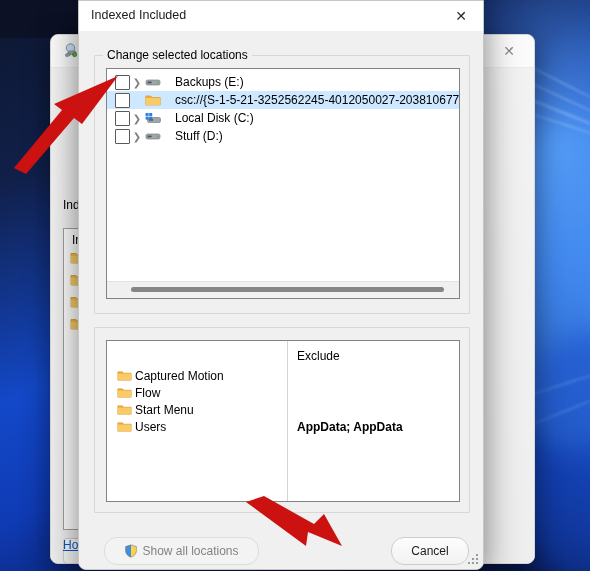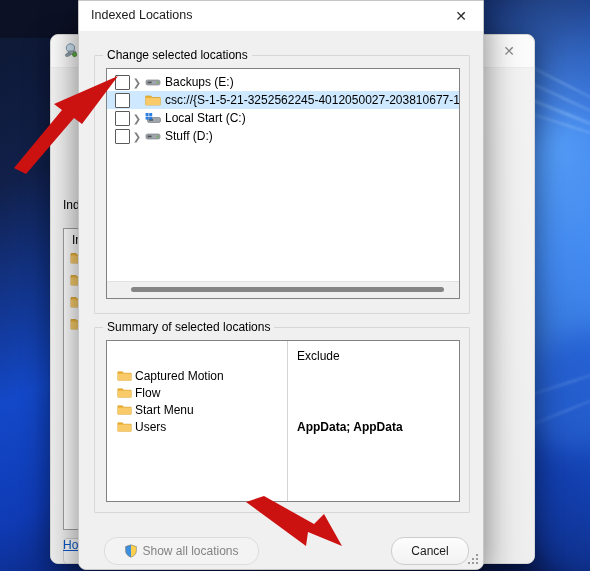--- a/index.html
+++ b/index.html
@@ -335,7 +335,7 @@
 
 <div id="dialog">
   <div class="titlebar">
-    <div class="ttl">Indexed Locations</div>
+    <div class="ttl">Indexed Included</div>
     <div class="closebtn">✕</div>
   </div>
 

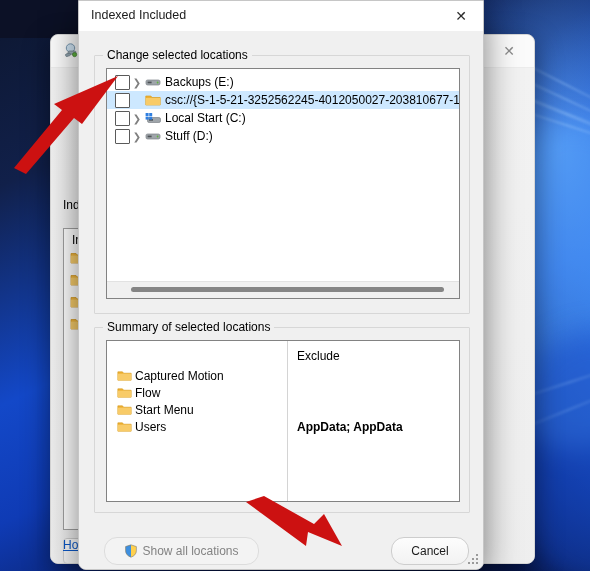--- a/index.html
+++ b/index.html
@@ -205,7 +205,7 @@
     color: #808080;
   }
   .micon { width: 18px; flex: 0 0 auto; display:flex; align-items:center; justify-content:center; }
-  .tlabel { margin-left: 3px; }
+  .tlabel { margin-left: 13px; }
 
   .hscroll {
     position: absolute;

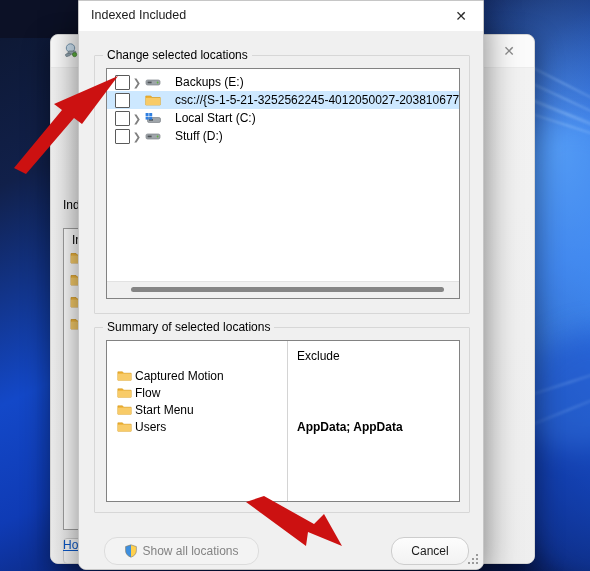--- a/index.html
+++ b/index.html
@@ -384,7 +384,7 @@
                 <rect x="4.2" y="4.6" width="3" height="3" fill="#2f7fe0"></rect>
             </svg>
           </span>
-          <span class="tlabel">Local Start (C:)</span>
+          <span class="tlabel">Local Disk (C:)</span>
         </div>
 
         <div class="trow">

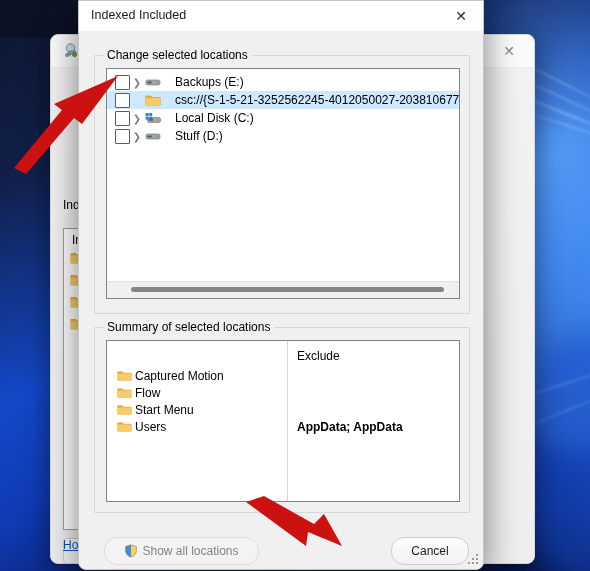--- a/index.html
+++ b/index.html
@@ -407,7 +407,6 @@
     </div>
 
     <div class="group" style="left:15px;top:296px;width:374px;height:184px;">
-      <span class="legend">Summary of selected locations</span>
 
       <div class="sumbox" style="left:11px;top:12px;width:352px;height:160px;">
         <div class="sumcol-div" style="left:180px;"></div>

